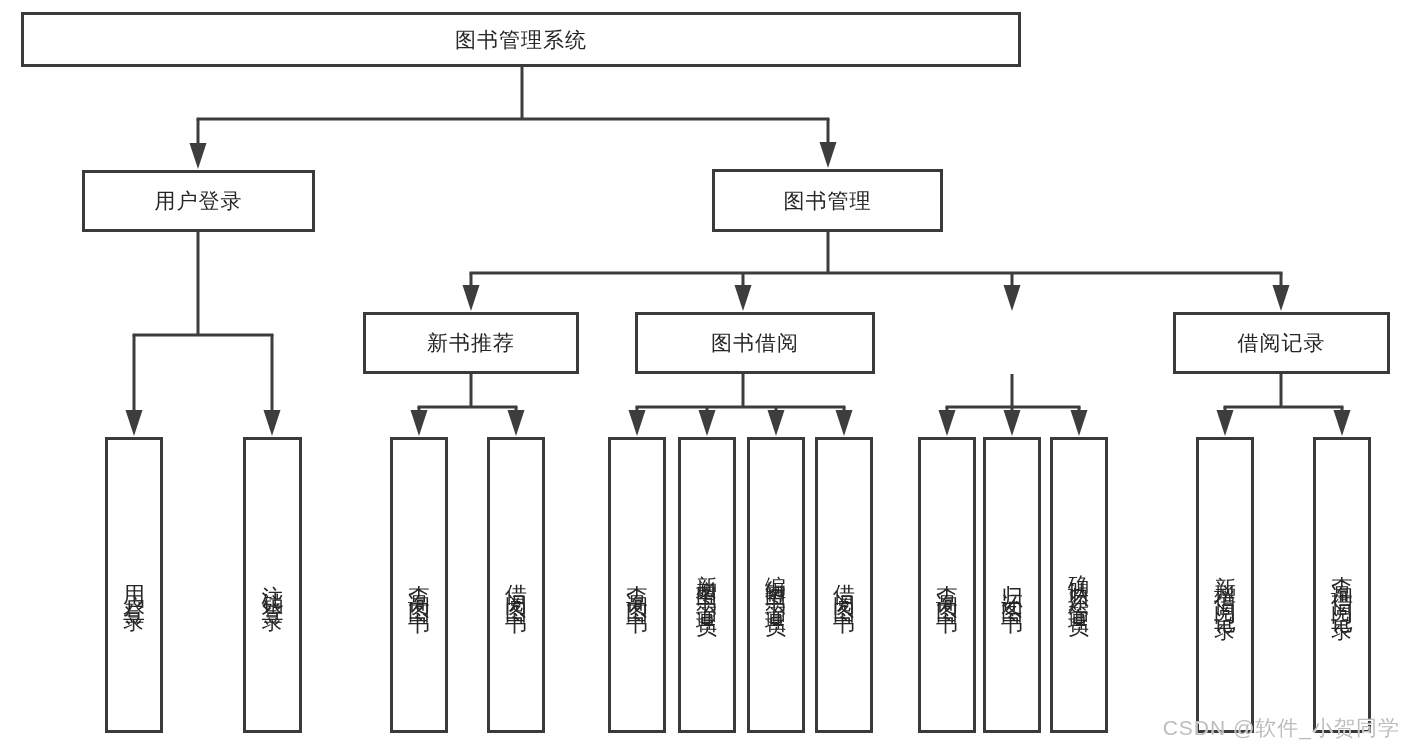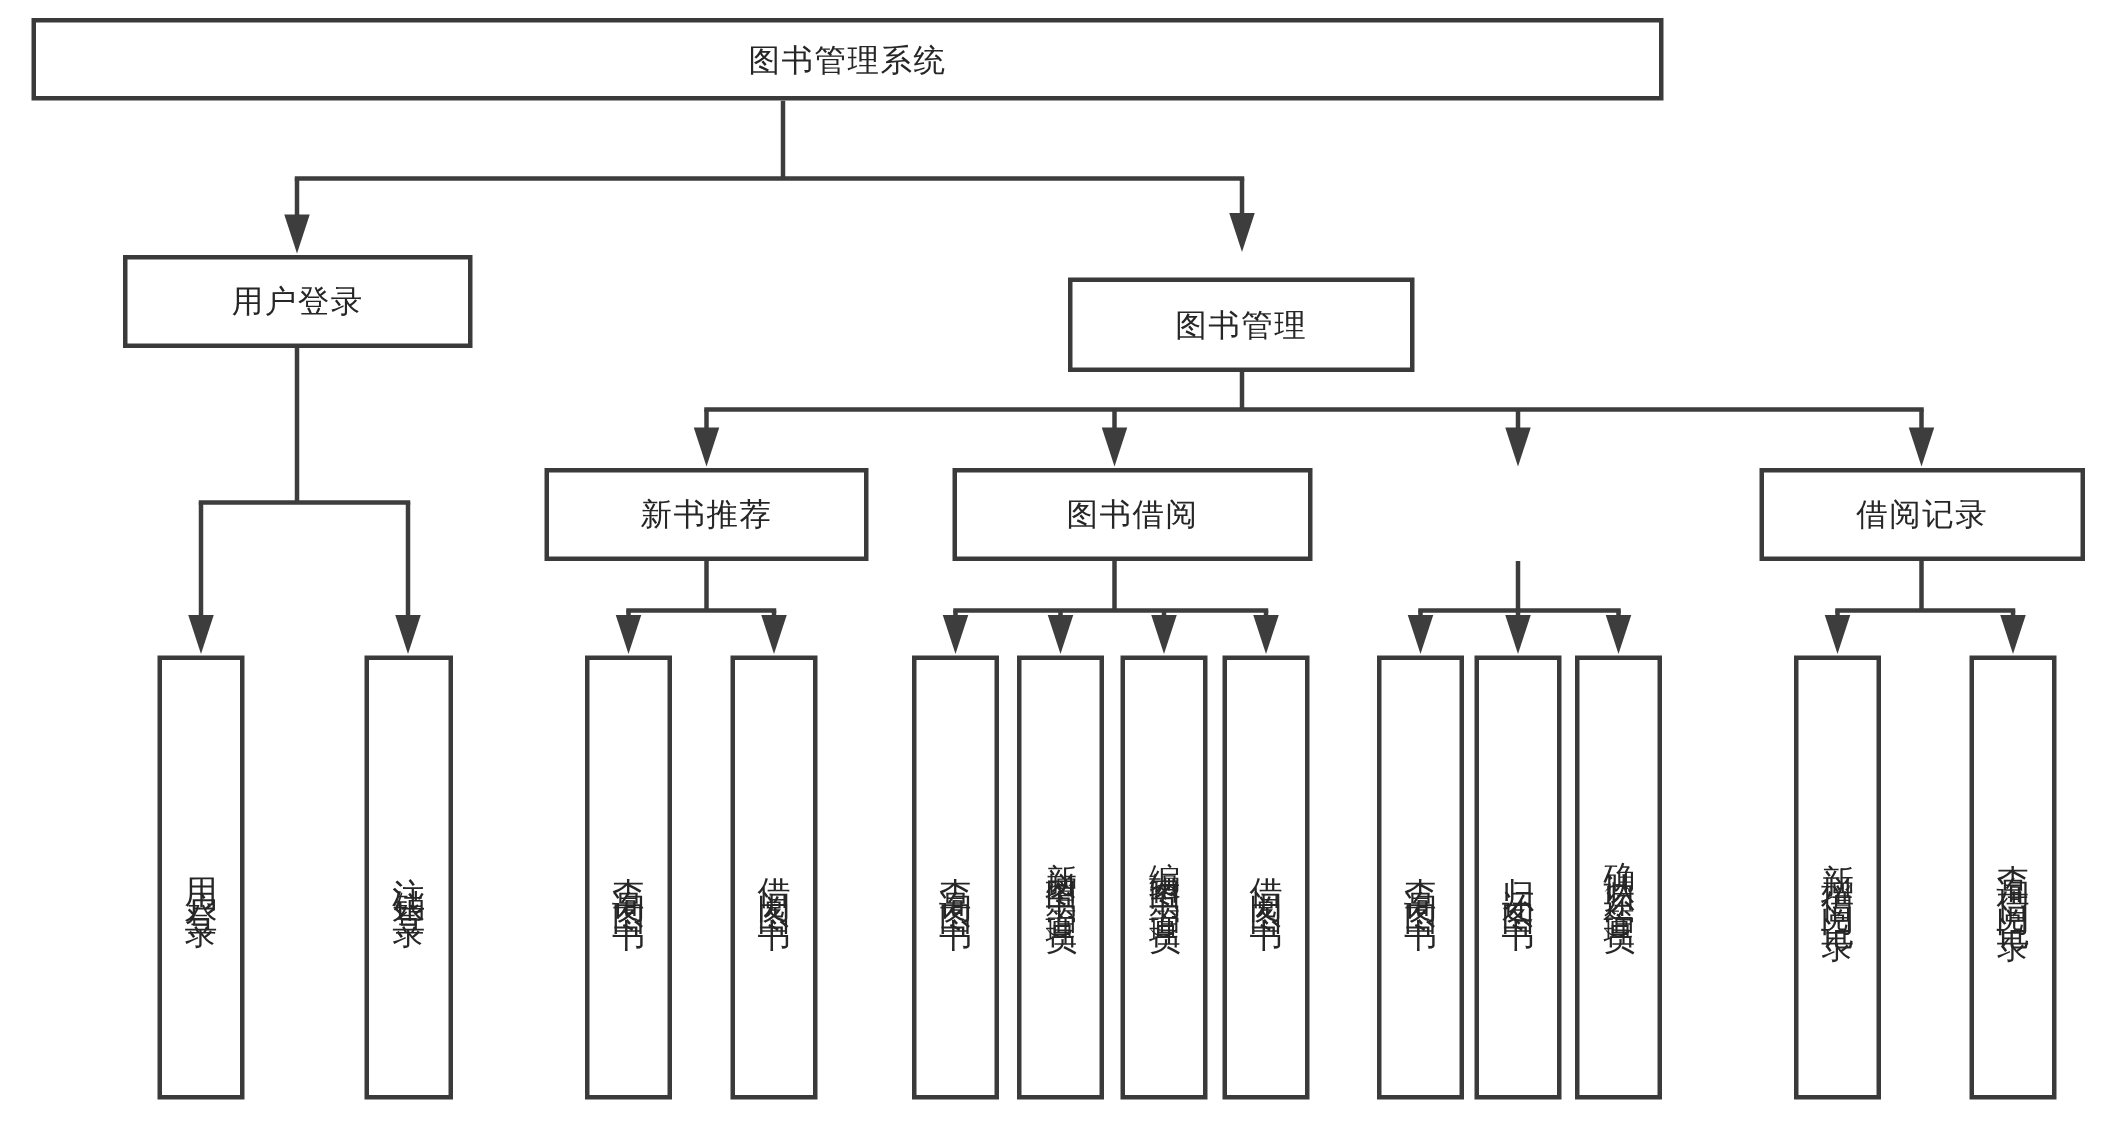--- a/index.html
+++ b/index.html
@@ -140,7 +140,7 @@
     </g>
   </svg>
 
-  <div class="node h-node" style="left:21px; top:12px; width:1088px; height:55px;">
+  <div class="node h-node" style="left:21px; top:12px; width:1000px; height:55px;">
     <span>图书管理系统</span>
   </div>
 

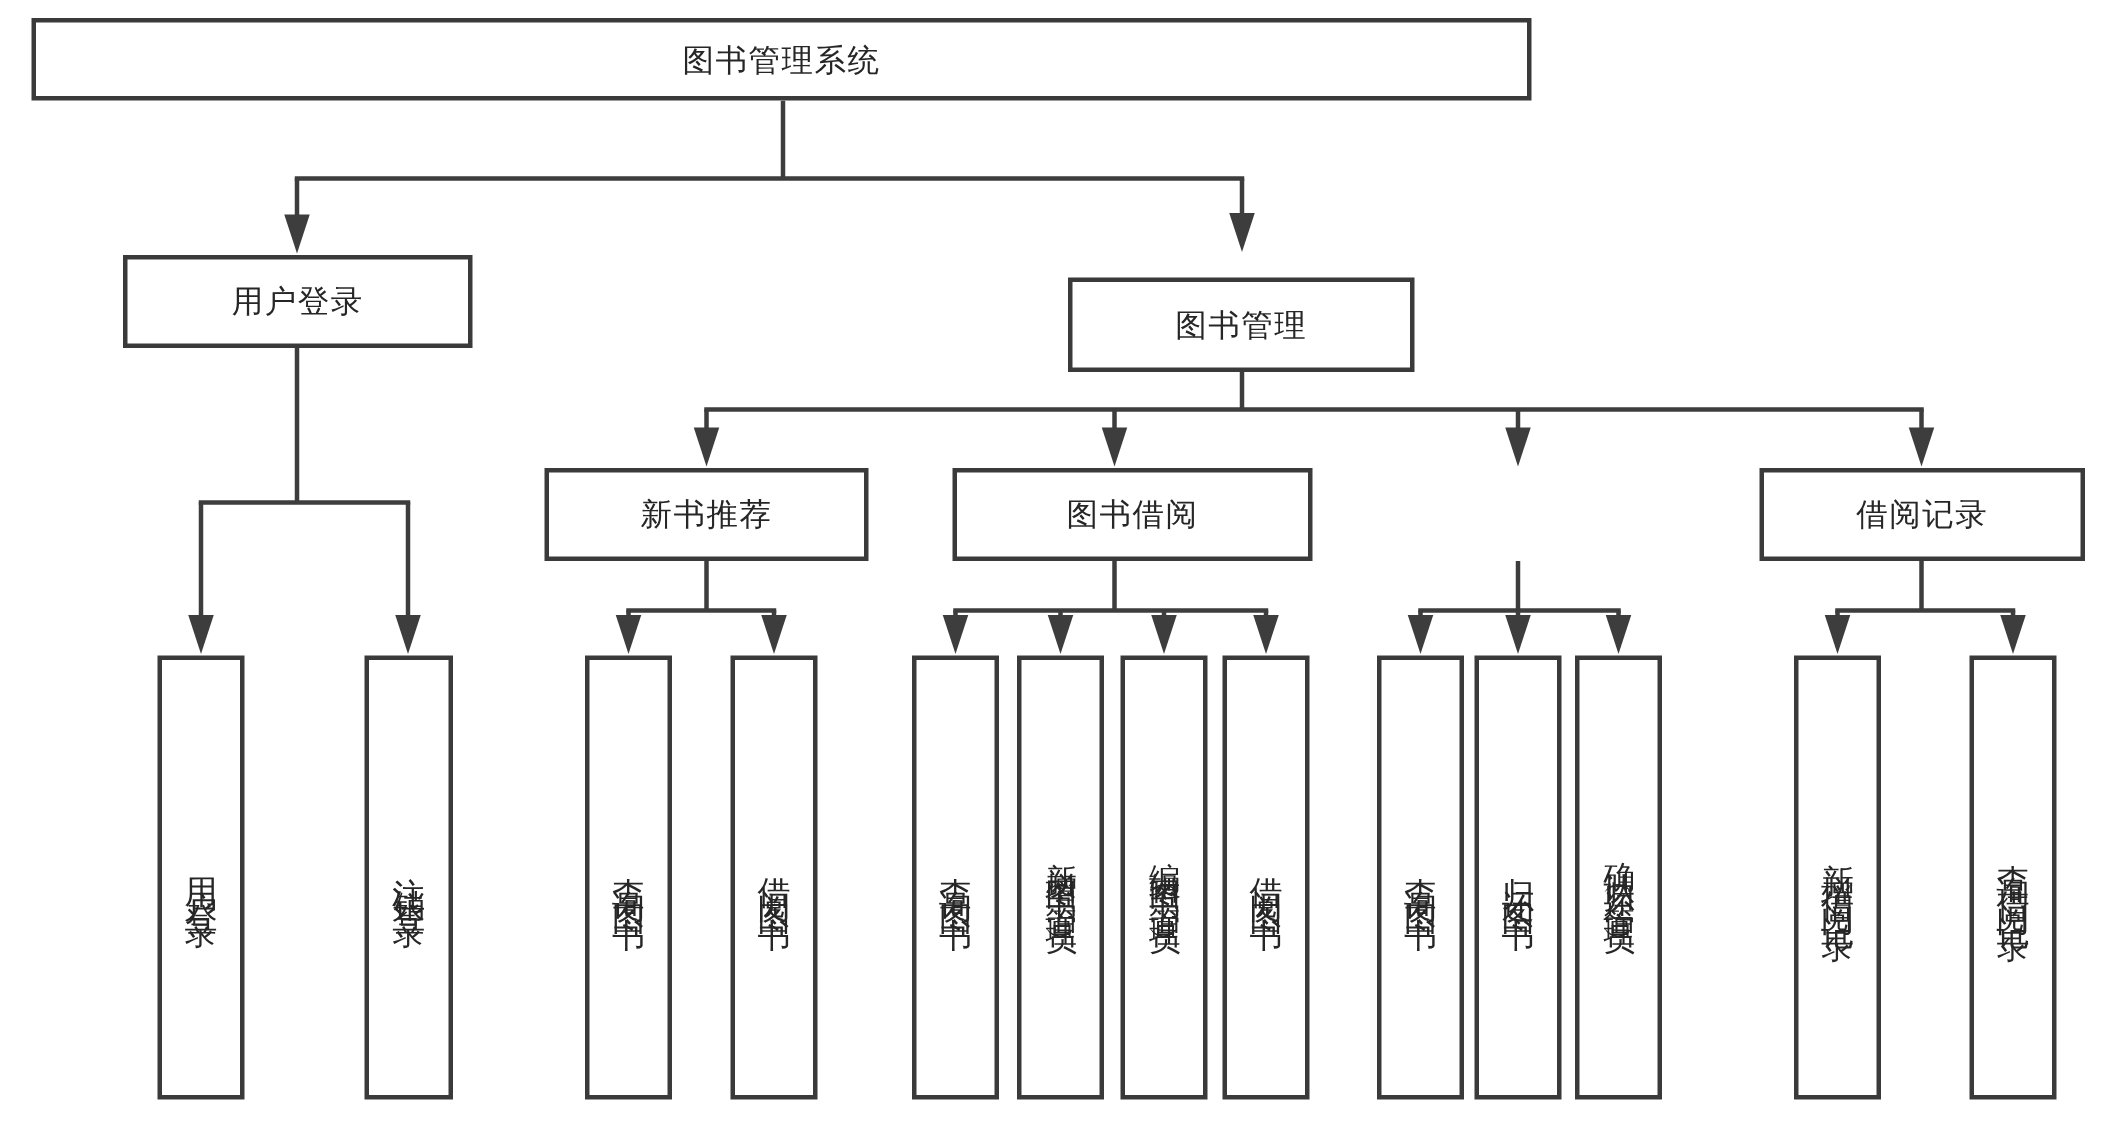--- a/index.html
+++ b/index.html
@@ -147,7 +147,7 @@
   <div class="node h-node" style="left:82px; top:170px; width:233px; height:62px;">
     <span>用户登录</span>
   </div>
-  <div class="node h-node" style="left:712px; top:169px; width:231px; height:63px;margin-top:16px;">
+  <div class="node h-node" style="left:712px; top:169px; width:231px; height:63px;">
     <span>图书管理</span>
   </div>
 

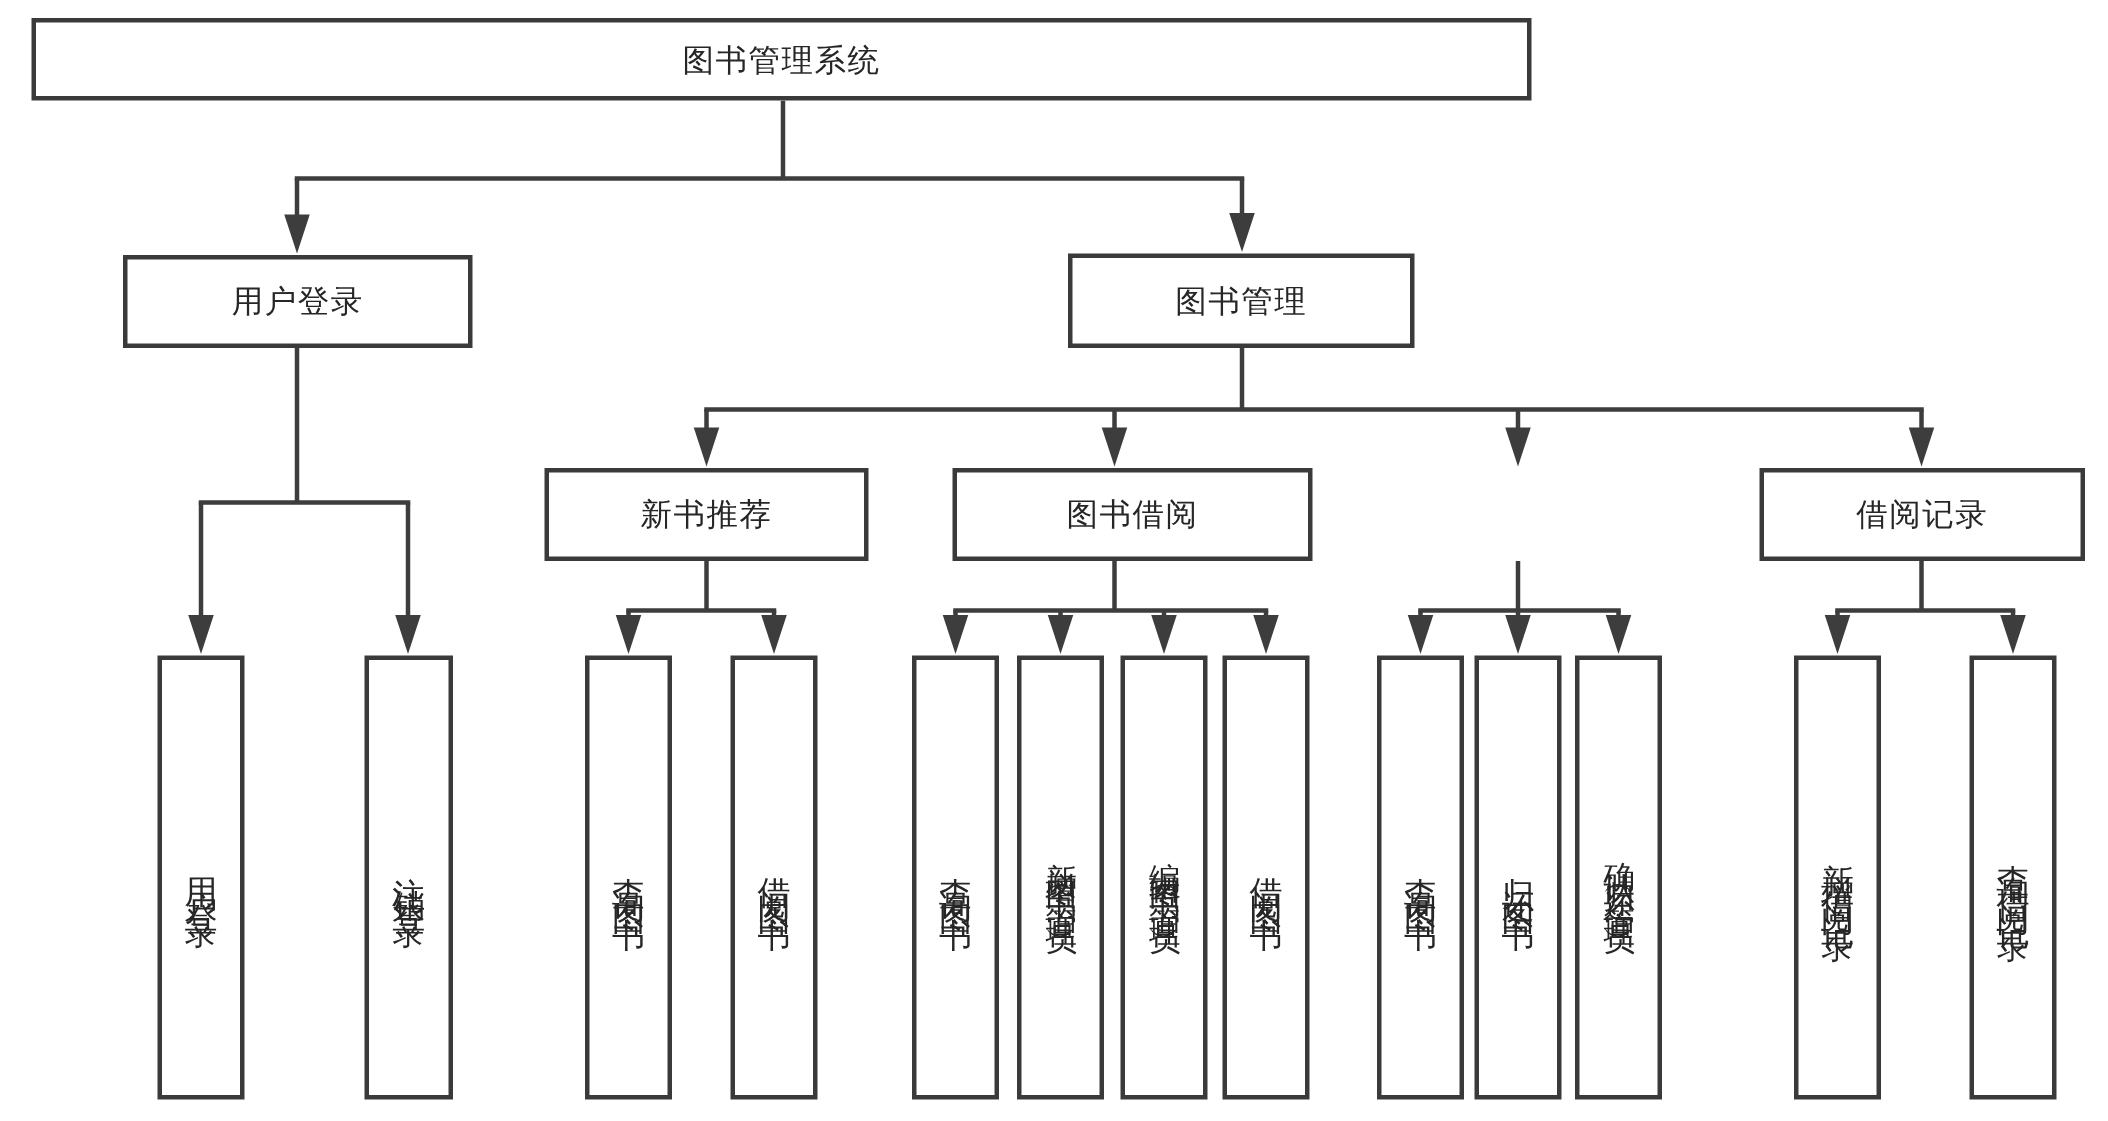--- a/index.html
+++ b/index.html
@@ -205,6 +205,7 @@
     <span class="vlabel">查询借阅记录</span>
   </div>
 
+  <div class="watermark">CSDN @软件_小贺同学</div>
 
 </div>
 

